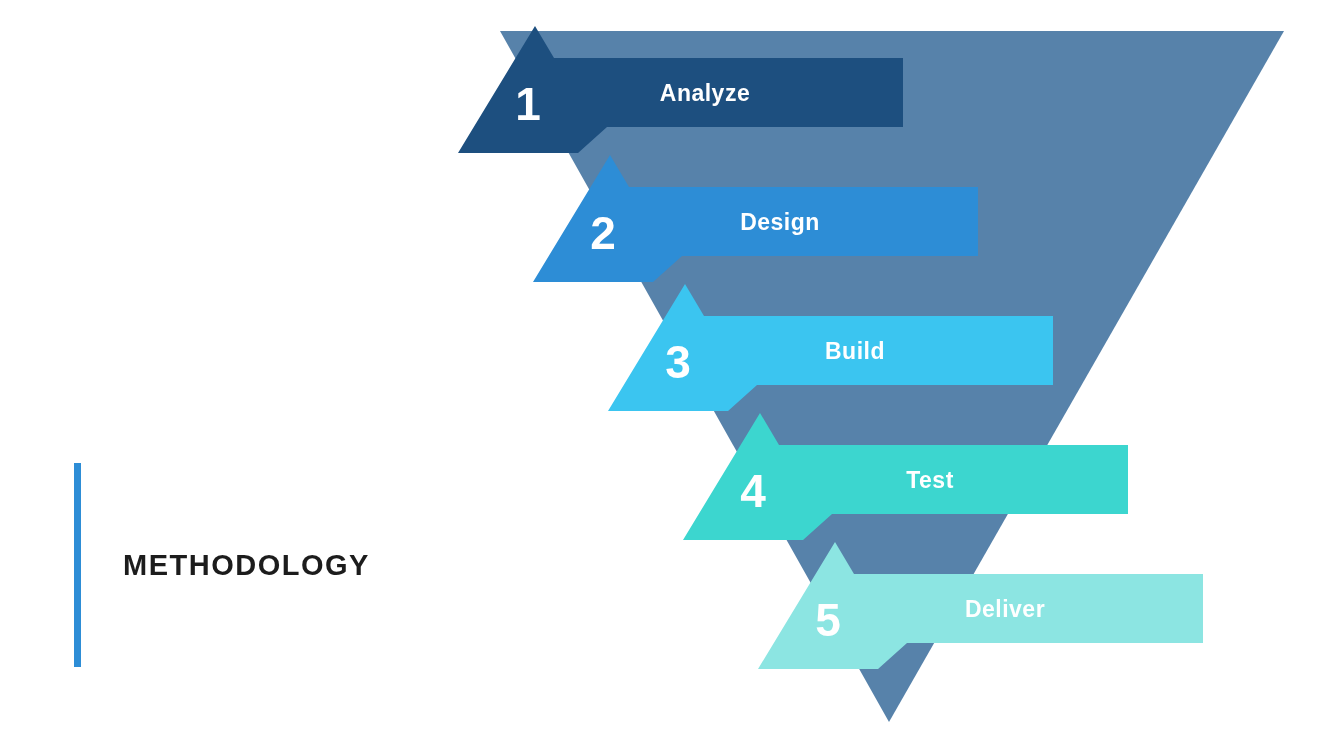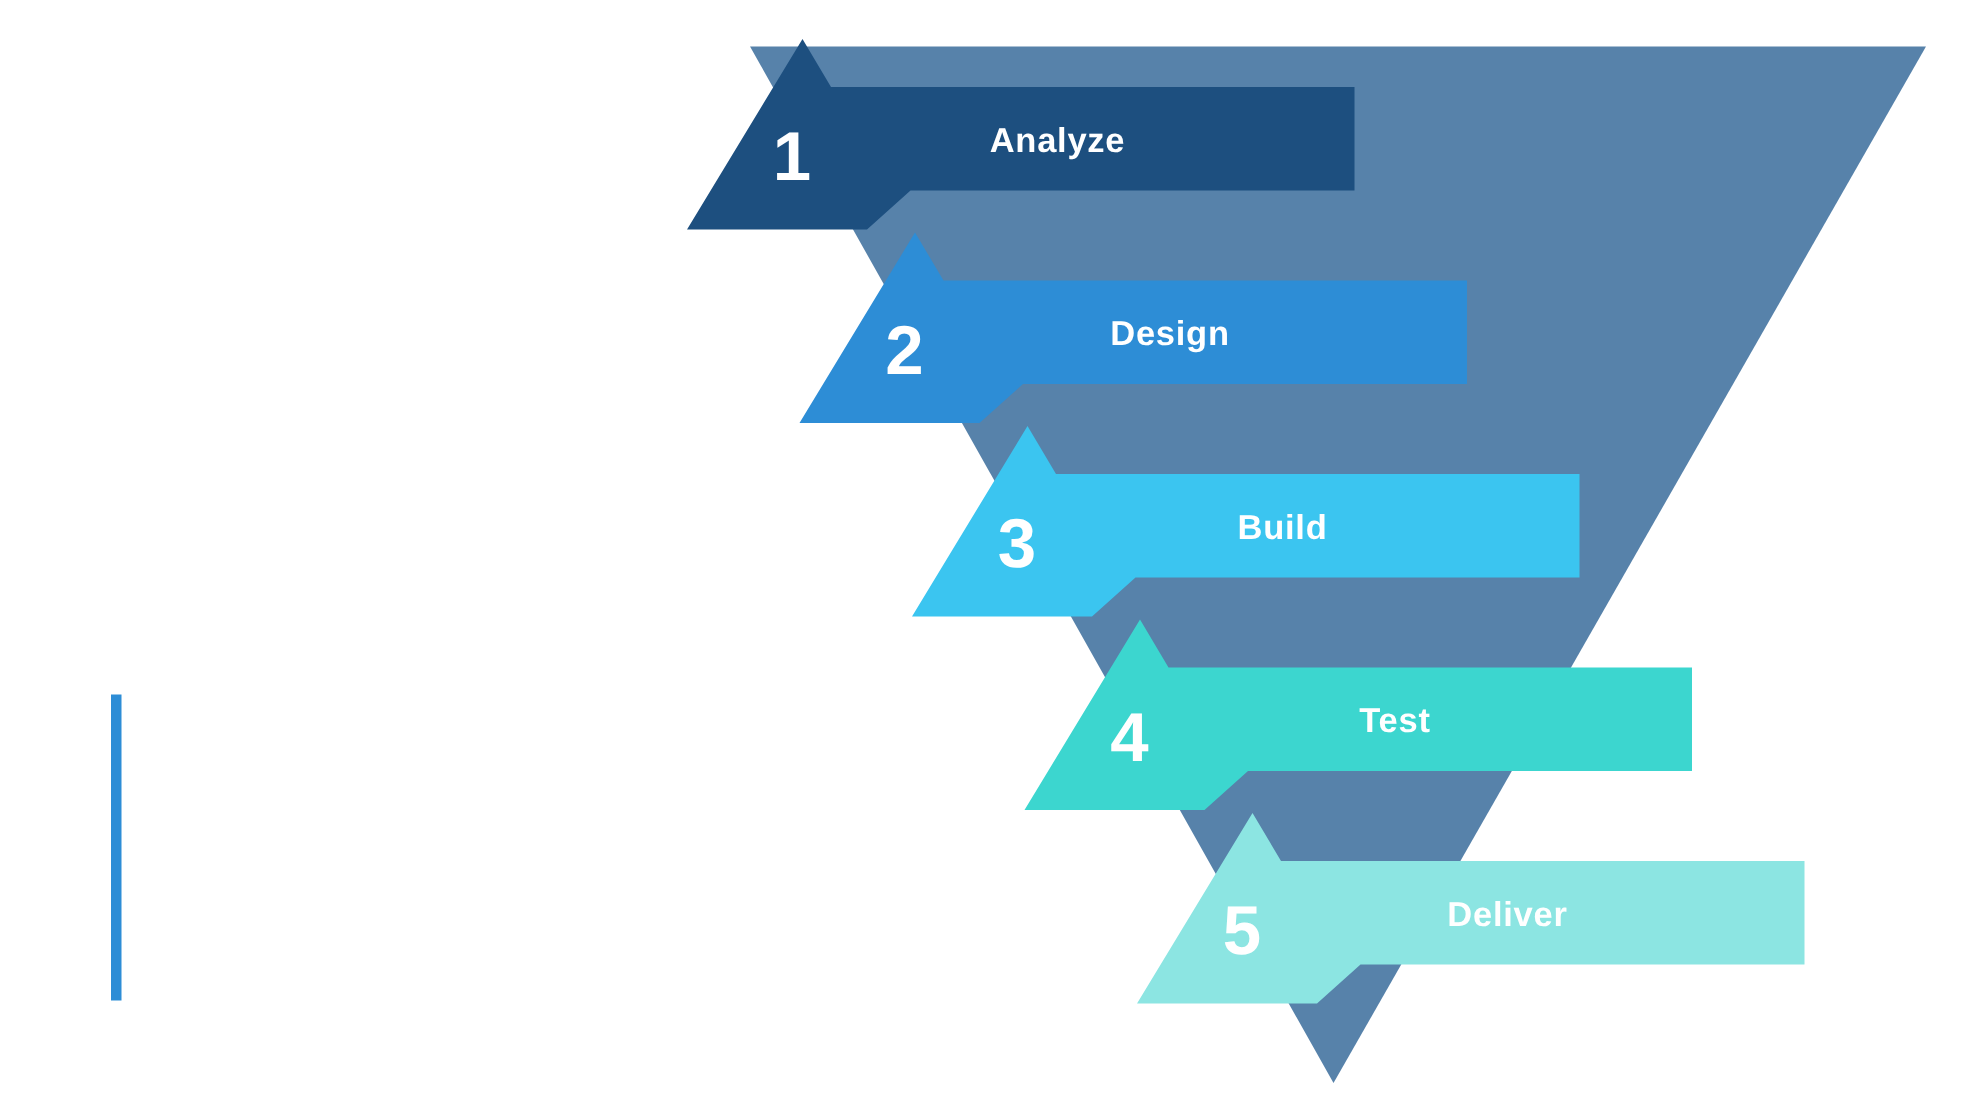--- a/index.html
+++ b/index.html
@@ -94,6 +94,7 @@
 
   <div class="title-block">
     <div class="accent-bar" style="background: rgb(45, 141, 214);"></div>
+    <h1 class="title-text" style="color: rgb(28, 28, 28);">METHODOLOGY</h1>
   </div>
 
 </div>

